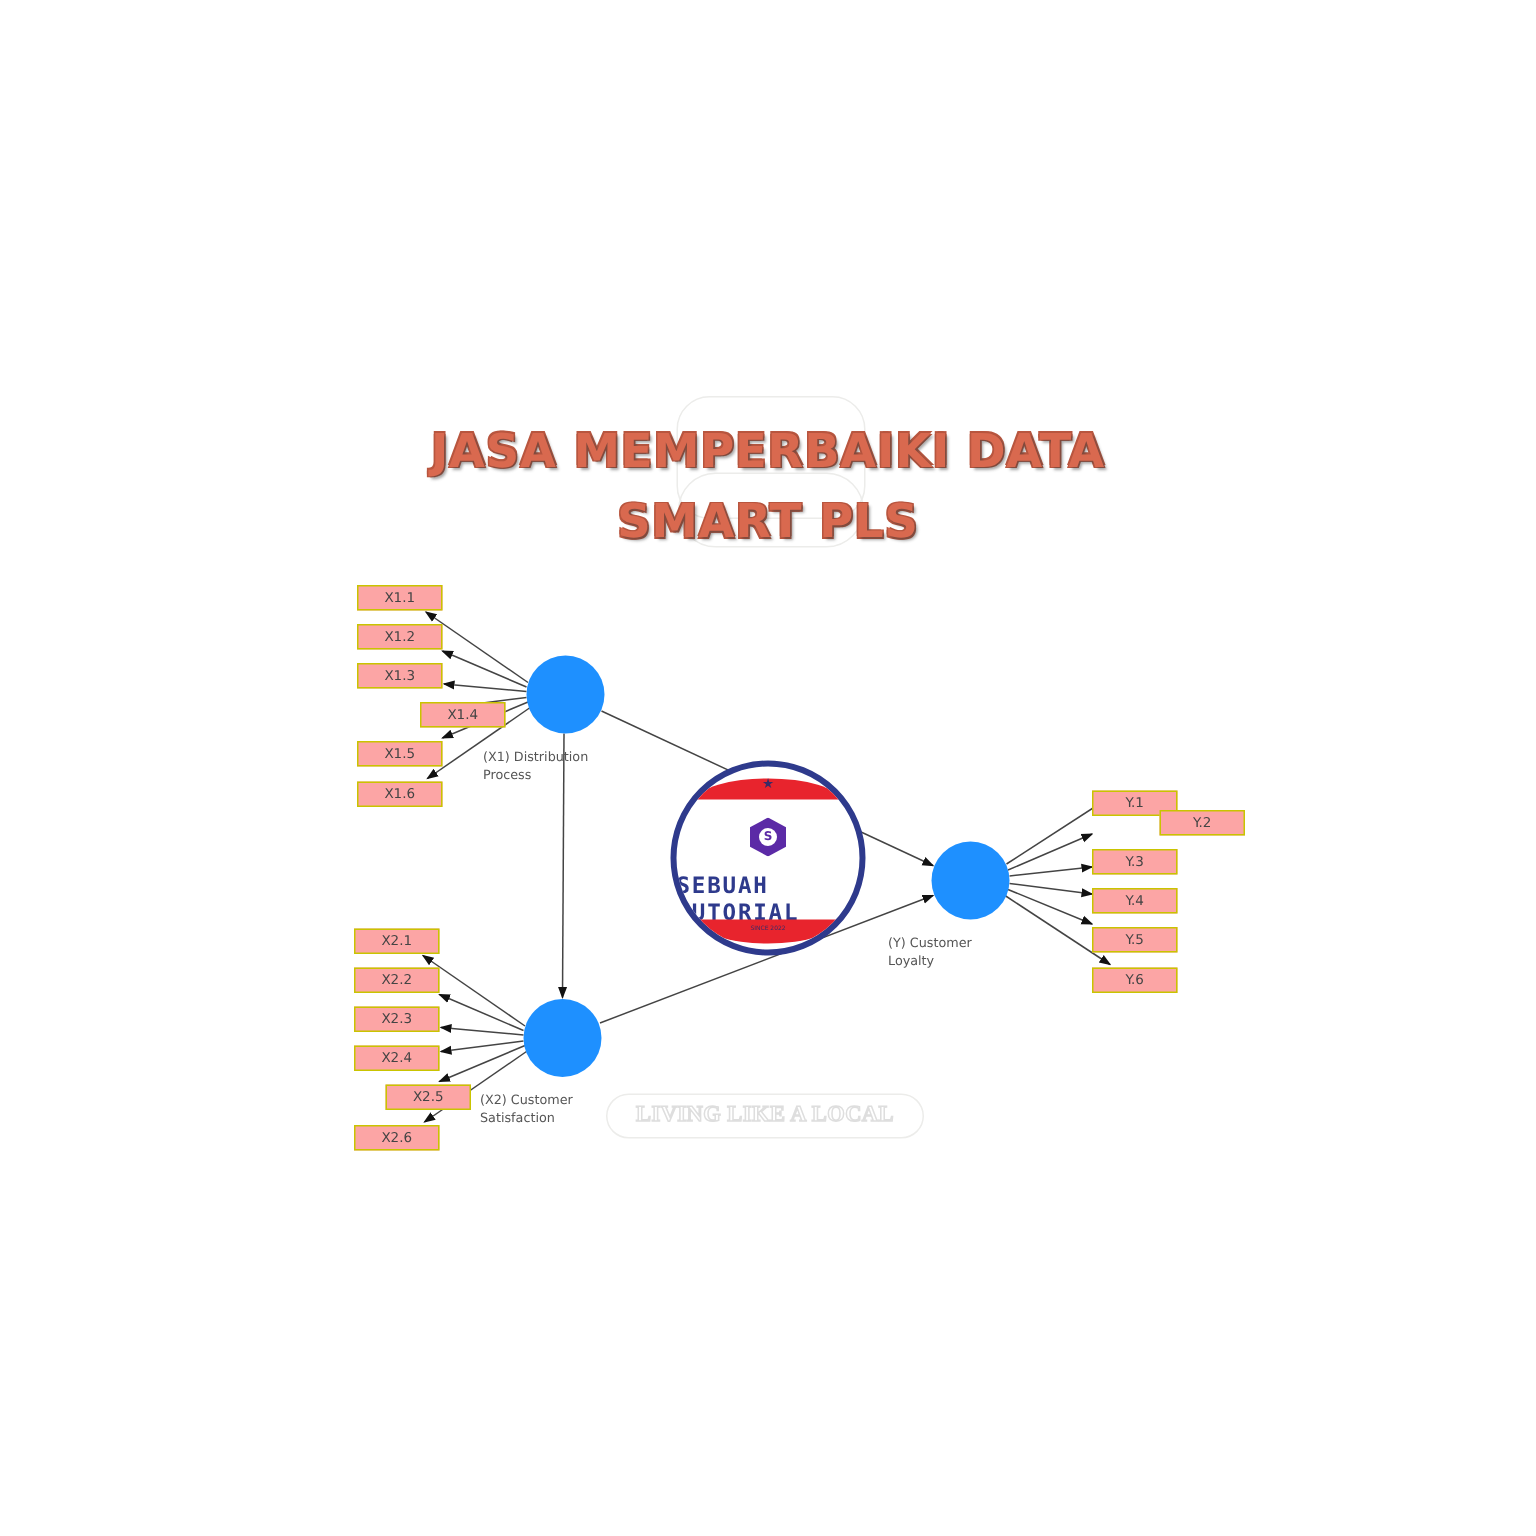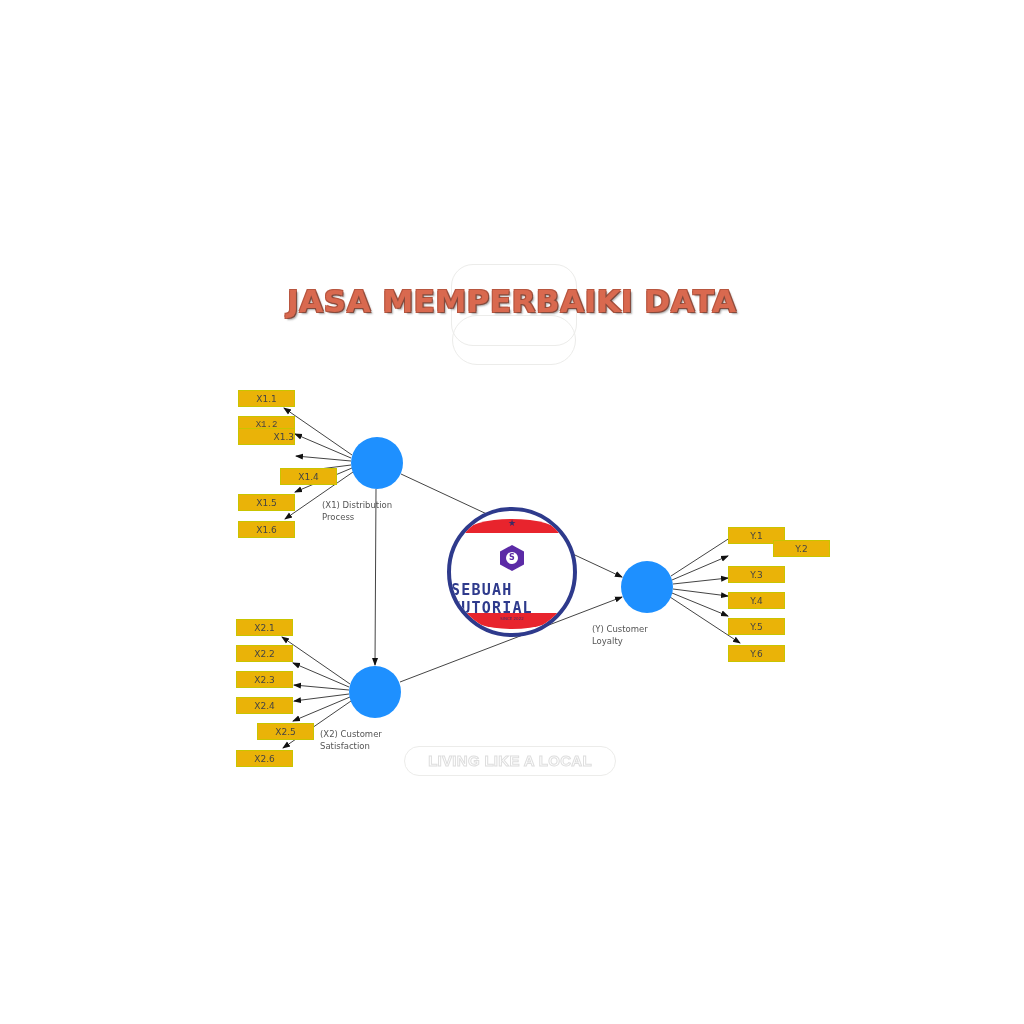--- a/index.html
+++ b/index.html
@@ -29,6 +29,7 @@
   <div class="wm-box" style="left:452px;top:315px;width:122px;height:48px;border-radius:26px;"></div>
 
   <div class="title" style="top:283px;">JASA MEMPERBAIKI DATA</div>
+  <div class="title" style="top:330px;">SMART PLS</div>
 
   <svg width="1024" height="1024">
     <defs>

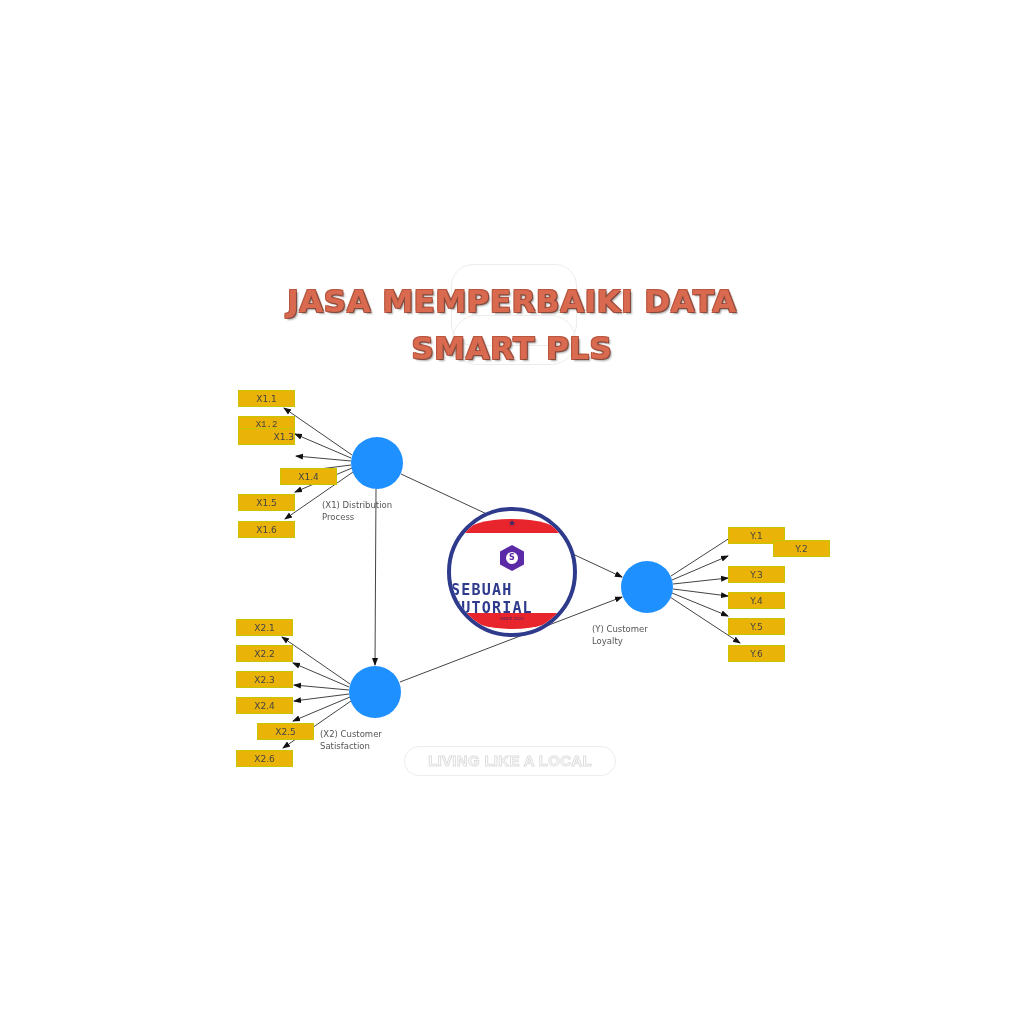--- a/index.html
+++ b/index.html
@@ -8,7 +8,7 @@
   .wm-box { position:absolute; border:1.5px solid #ececea; border-radius:22px; }
   .title { position:absolute; left:0; width:1024px; text-align:center; font-family:"DejaVu Sans", sans-serif; font-weight:bold; font-size:31px; letter-spacing:0.5px; color:#d9694f; text-shadow:2px 2px 2px rgba(60,60,60,0.45), -1px -1px 0 #b8563f, 1px -1px 0 #b8563f, -1px 1px 0 #b8563f, 1px 1px 0 #b8563f; }
   svg { position:absolute; left:0; top:0; }
-  .ind { position:absolute; width:57px; height:17px; background:#eab308; border:1px solid #c9c400; box-sizing:border-box; font-family:"DejaVu Sans", sans-serif; font-size:9px; color:#444; text-align:center; line-height:16px; }
+  .ind { position:absolute; width:57px; height:17px; background:#fca5a5; border:1px solid #c9c400; box-sizing:border-box; font-family:"DejaVu Sans", sans-serif; font-size:9px; color:#444; text-align:center; line-height:16px; }
   .clabel { position:absolute; width:110px; font-family:"DejaVu Sans", sans-serif; font-size:8.5px; color:#555; line-height:12px; }
   .logo { position:absolute; left:447px; top:507px; width:130px; height:130px; border-radius:50%; border:4px solid #2e3a8c; box-sizing:border-box; background:#fff; overflow:hidden; }
   .logo-band-top { position:absolute; left:14px; top:8px; width:94px; height:14px; background:#e8242d; border-radius:50% 50% 0 0 / 100% 100% 0 0; }

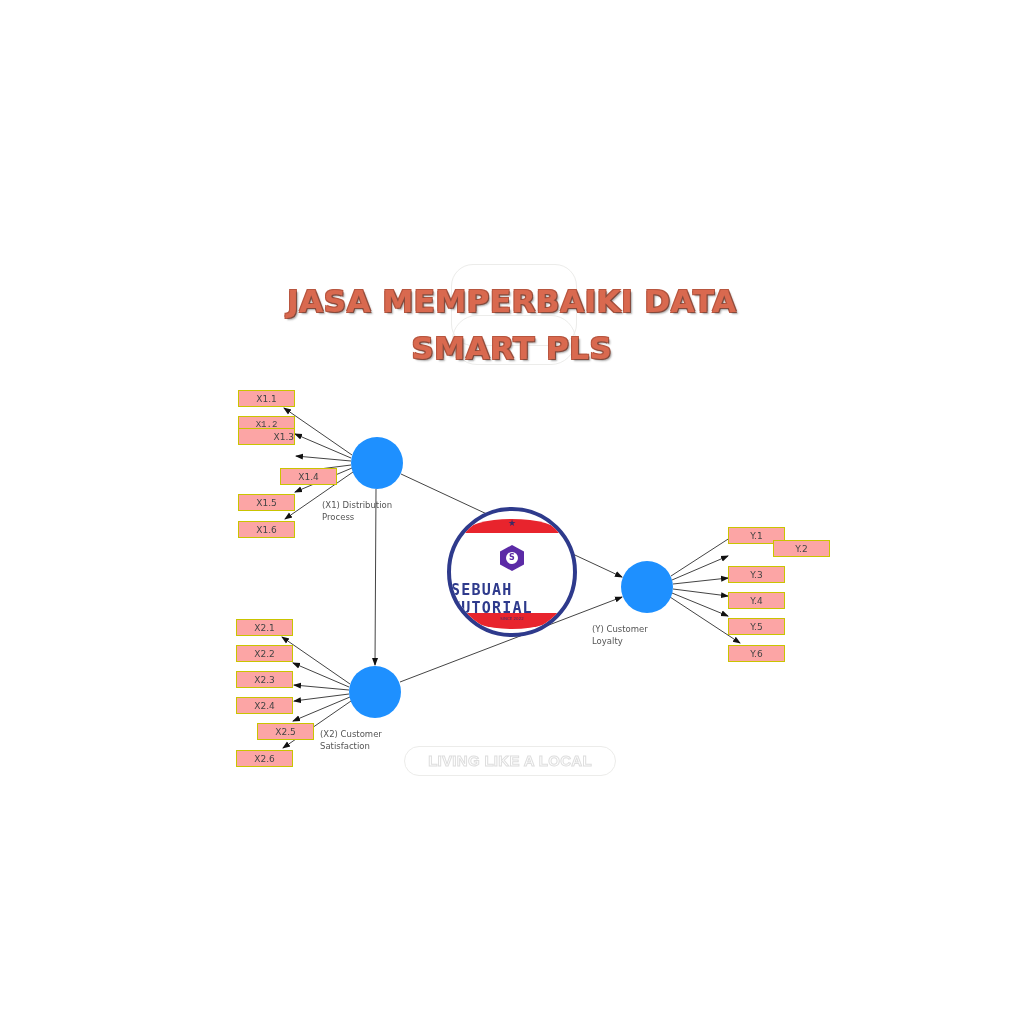--- a/index.html
+++ b/index.html
@@ -84,7 +84,7 @@
   </div>
 
   <div class="ind" style="left:238px;top:390px;">X1.1</div>
-  <div class="ind" style="left:238px;top:416px;font-family:Liberation Mono, monospace;">X1.2</div>
+  <div class="ind" style="left:238px;top:416px;">X1.2</div>
   <div class="ind" style="left:238px;top:428px;text-align:right;">X1.3</div>
   <div class="ind" style="left:238px;top:468px;margin-left:42px;">X1.4</div>
   <div class="ind" style="left:238px;top:494px;">X1.5</div>

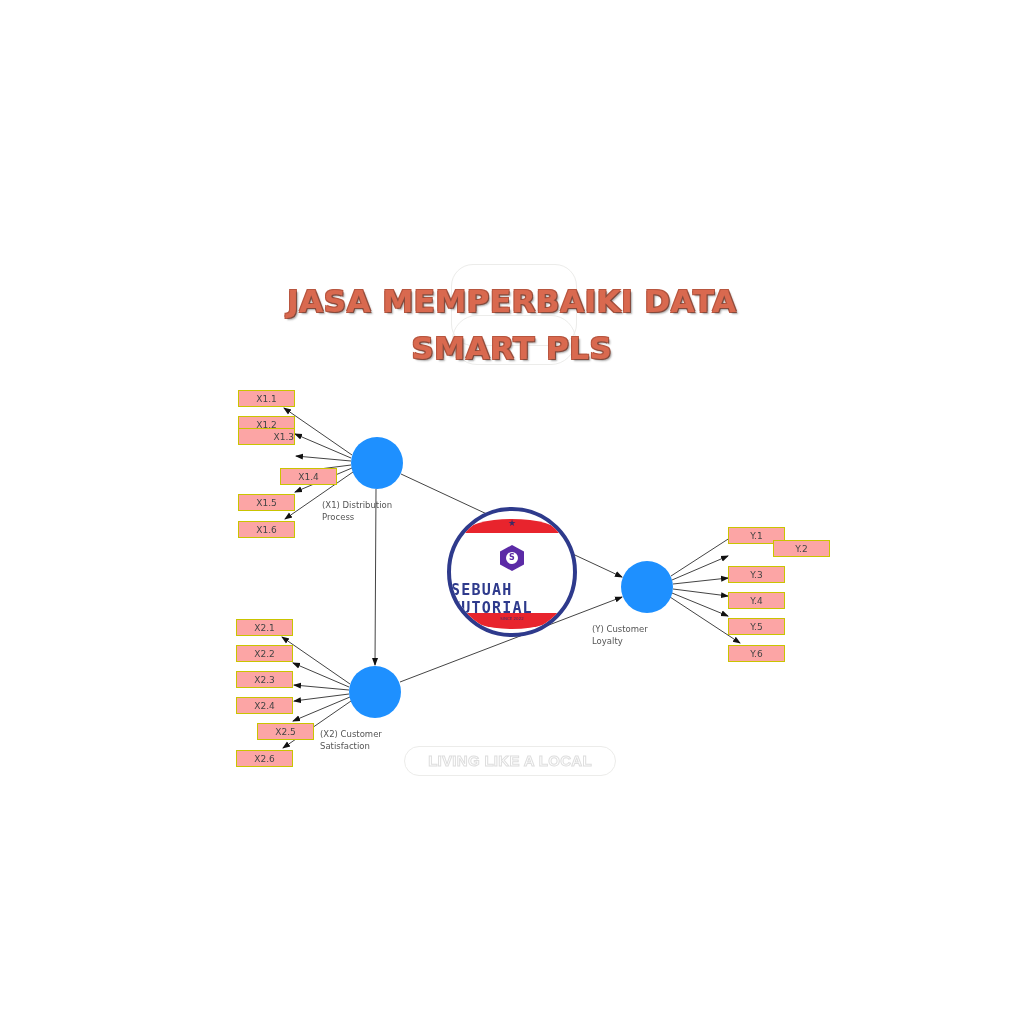--- a/index.html
+++ b/index.html
@@ -85,7 +85,7 @@
 
   <div class="ind" style="left:238px;top:390px;">X1.1</div>
   <div class="ind" style="left:238px;top:416px;">X1.2</div>
-  <div class="ind" style="left:238px;top:428px;text-align:right;">X1.3</div>
+  <div class="ind" style="left:238px;top:442px;">X1.3</div>
   <div class="ind" style="left:238px;top:468px;margin-left:42px;">X1.4</div>
   <div class="ind" style="left:238px;top:494px;">X1.5</div>
   <div class="ind" style="left:238px;top:521px;">X1.6</div>

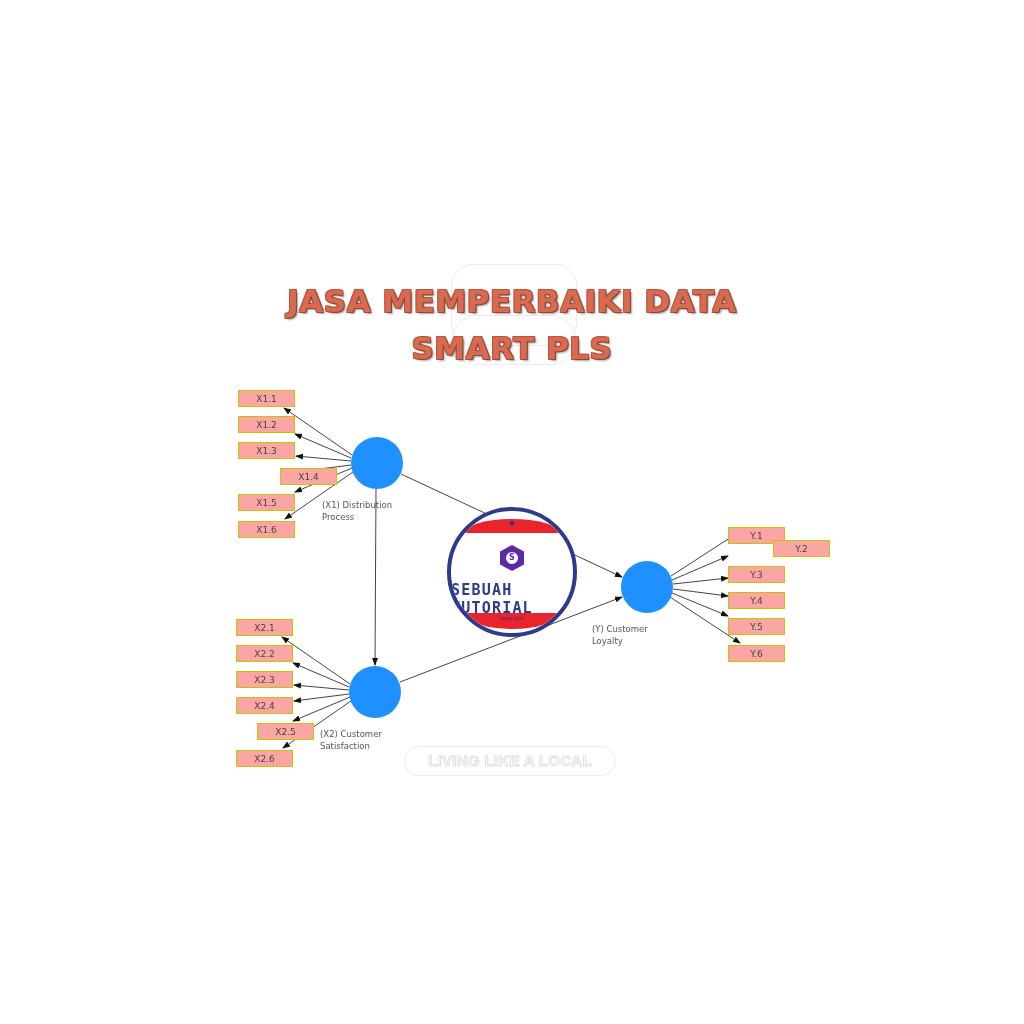--- a/index.html
+++ b/index.html
@@ -18,7 +18,7 @@
   .logo-since { position:absolute; left:0; top:105px; width:122px; text-align:center; font-size:4px; color:#3a2b66; }
   .logo-hex { position:absolute; left:49px; top:34px; width:24px; height:26px; background:#5b2aa6; clip-path:polygon(50% 0,100% 25%,100% 75%,50% 100%,0 75%,0 25%); }
   .logo-hex-inner { position:absolute; left:6px; top:7px; width:12px; height:12px; border-radius:50%; background:#fff; color:#5b2aa6; font-size:8px; font-weight:bold; text-align:center; line-height:12px; }
-  .wm-text { position:absolute; left:404px; top:746px; width:212px; height:30px; border:1.5px solid #ececea; border-radius:16px; box-sizing:border-box; text-align:center; font-family:Liberation Sans, sans-serif; font-size:15px; font-weight:bold; color:#ffffff; line-height:27px; -webkit-text-stroke:1px #dedede; letter-spacing:0.3px; }
+  .wm-text { position:absolute; left:404px; top:729px; width:212px; height:30px; border:1.5px solid #ececea; border-radius:16px; box-sizing:border-box; text-align:center; font-family:Liberation Serif, serif; font-size:15px; font-weight:bold; color:#ffffff; line-height:27px; -webkit-text-stroke:1px #dedede; letter-spacing:0.3px; }
 </style>
 </head>
 <body>

